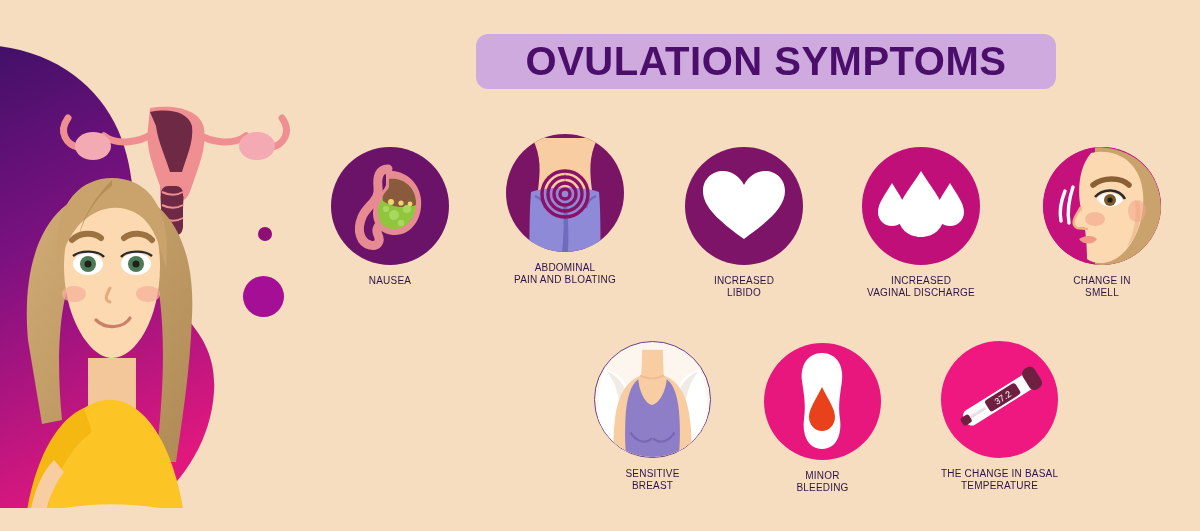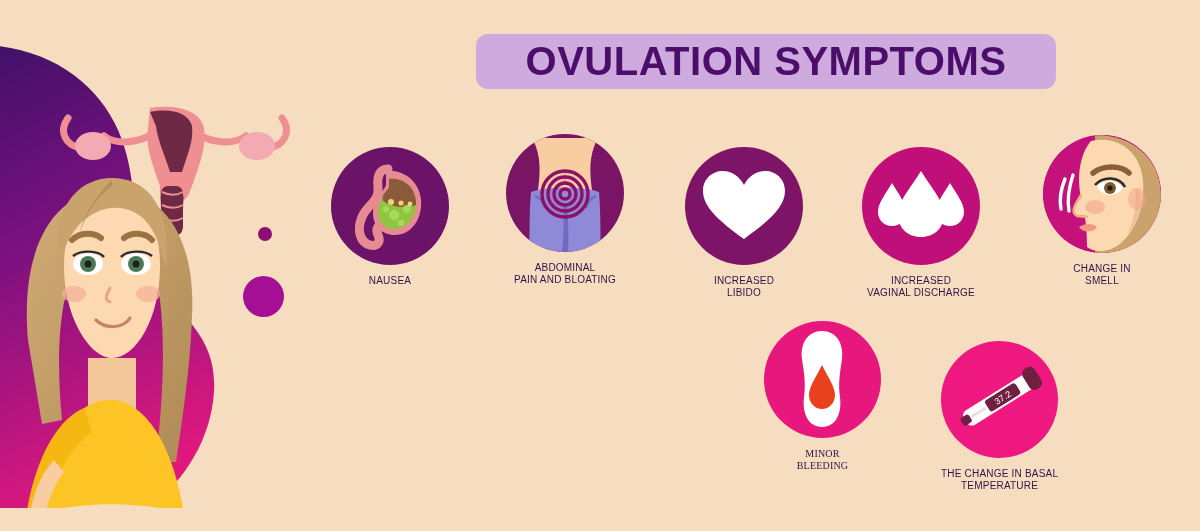--- a/index.html
+++ b/index.html
@@ -66,7 +66,7 @@
   #sym-abdominal{ left:506px; top:134px; }
   #sym-libido   { left:685px; top:147px; }
   #sym-discharge{ left:862px; top:147px; }
-  #sym-smell    { left:1043px; top:135px; }
+  #sym-smell    { left:1043px; top:147px; }
   
   #sym-cervical { left:427px; top:341px; }
   #sym-breast   { left:594px; top:341px; }

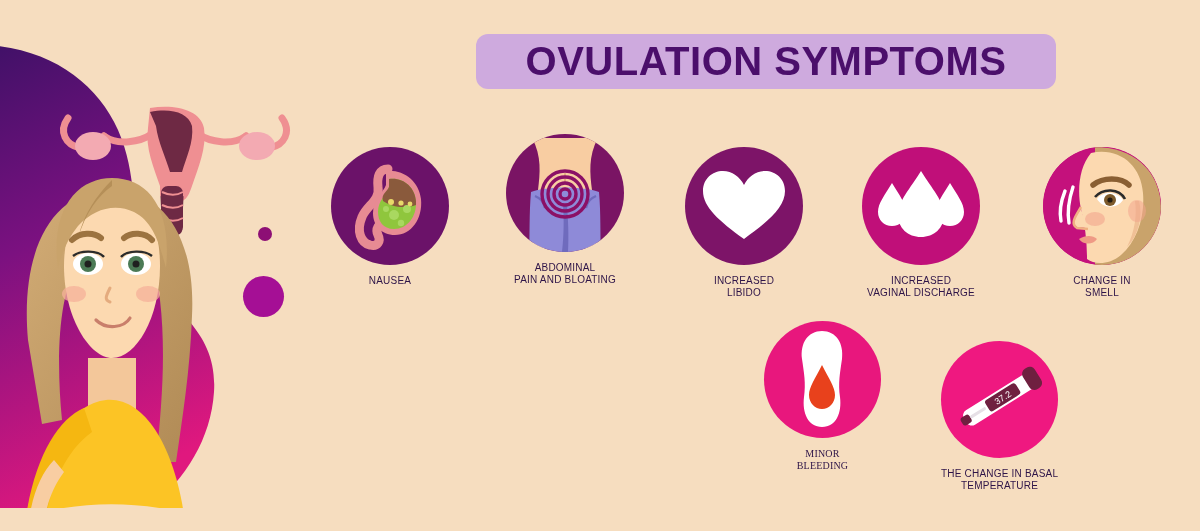--- a/index.html
+++ b/index.html
@@ -292,6 +292,35 @@
   </div>
 
 
+  <div class="symptom r2" id="sym-breast">
+    <div class="sym-circle" style="background:#fdf6ef;border:1.5px solid #6b3f86">
+      <svg width="117" height="117" viewBox="0 0 117 117">
+
+        <path d="M10,28 C24,30 36,44 38,64 C40,88 36,108 34,117 L6,117 C2,92 0,52 10,28 Z" fill="#ffffff"></path>
+        <path d="M107,28 C93,30 81,44 79,64 C77,88 81,108 83,117 L111,117 C115,92 117,52 107,28 Z" fill="#ffffff"></path>
+        <path d="M12,30 C24,34 34,48 36,66 C37,86 34,104 32,117 L22,117 C26,96 28,74 24,56 C21,44 17,36 12,30 Z" fill="#f0ebe4"></path>
+        <path d="M105,30 C93,34 83,48 81,66 C80,86 83,104 85,117 L95,117 C91,96 89,74 93,56 C96,44 100,36 105,30 Z" fill="#f0ebe4"></path>
+
+        <path d="M48,8 L69,8 L70,38 L47,38 Z" fill="#f8cda2"></path>
+
+        <path d="M47,34 C30,40 22,58 20,82 C18,100 19,112 20,117 L97,117
+                 C98,112 99,100 97,82 C95,58 87,40 70,34 Z" fill="#f8cda2"></path>
+
+        <path d="M44,38 C36,44 32,58 31,78 C30,96 31,110 32,117 L85,117
+                 C86,110 87,96 86,78 C85,58 81,44 73,38
+                 C71,56 62,64 58,64 C54,64 46,56 44,38 Z" fill="#8e7ec8"></path>
+        <path d="M46,40 C48,56 54,62 58,62 C62,62 69,56 71,40
+                 C66,52 62,56 58,56 C54,56 50,52 46,40 Z" fill="#f8cda2"></path>
+
+        <path d="M36,92 C42,102 52,104 58,98" stroke="#7668b5" stroke-width="2.2" fill="none"></path>
+        <path d="M81,92 C75,102 65,104 59,98" stroke="#7668b5" stroke-width="2.2" fill="none"></path>
+
+        <path d="M46,34 C52,38 64,38 70,34" stroke="#edbd93" stroke-width="2" fill="none"></path>
+      </svg>
+    </div>
+    <div class="sym-label">SENSITIVE
+BREAST</div>
+  </div>
 
   <div class="symptom r2" id="sym-bleeding">
     <div class="sym-circle" style="background:#e8177d">

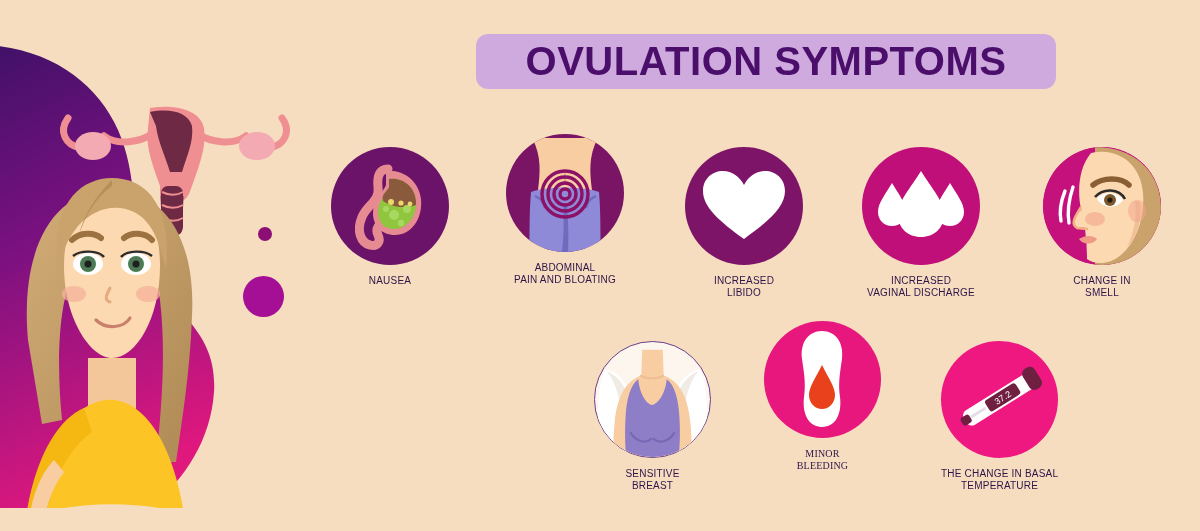--- a/index.html
+++ b/index.html
@@ -70,7 +70,7 @@
   
   #sym-cervical { left:427px; top:341px; }
   #sym-breast   { left:594px; top:341px; }
-  #sym-bleeding { left:764px; top:321px;font-family:Liberation Serif, serif; }
+  #sym-bleeding { left:764px; top:343px; }
   #sym-basal    { left:941px; top:341px; }
 
   .r1 .sym-circle { width:118px; height:118px; }

